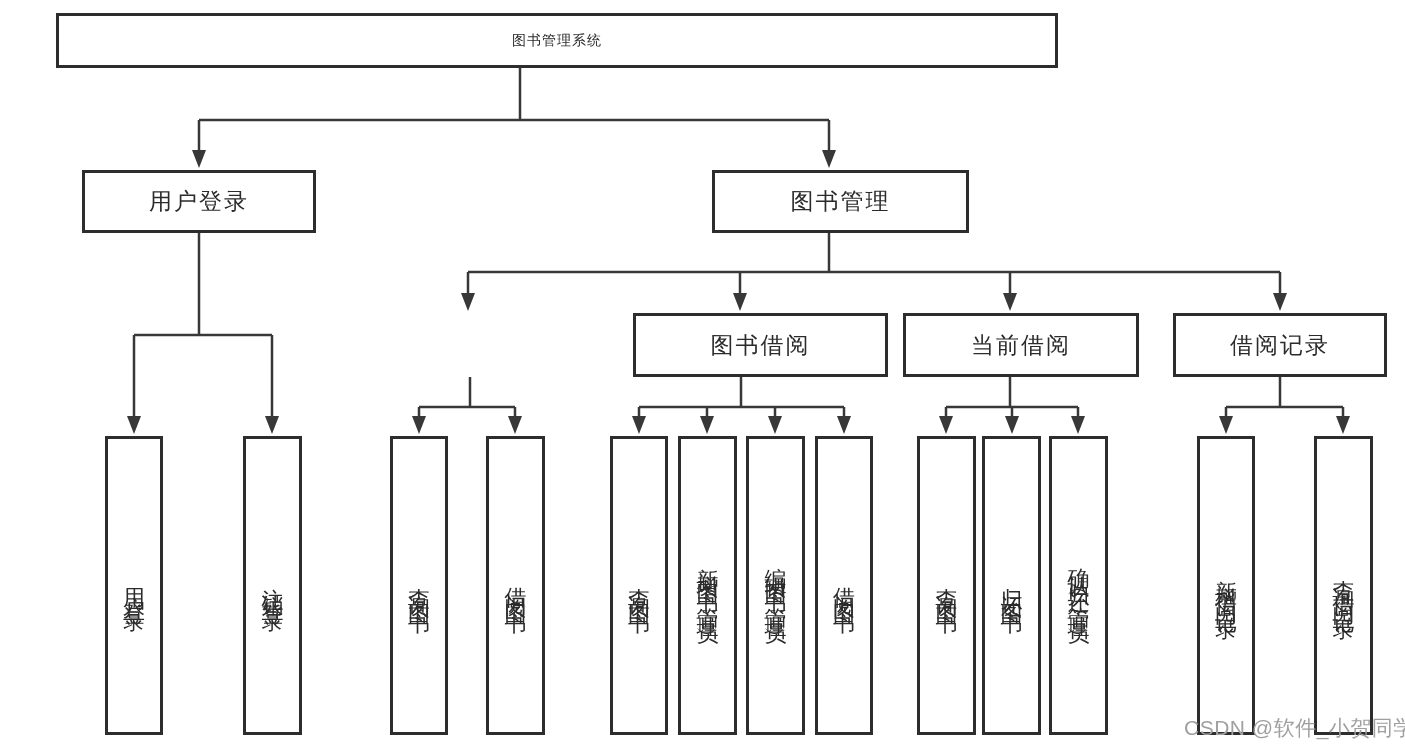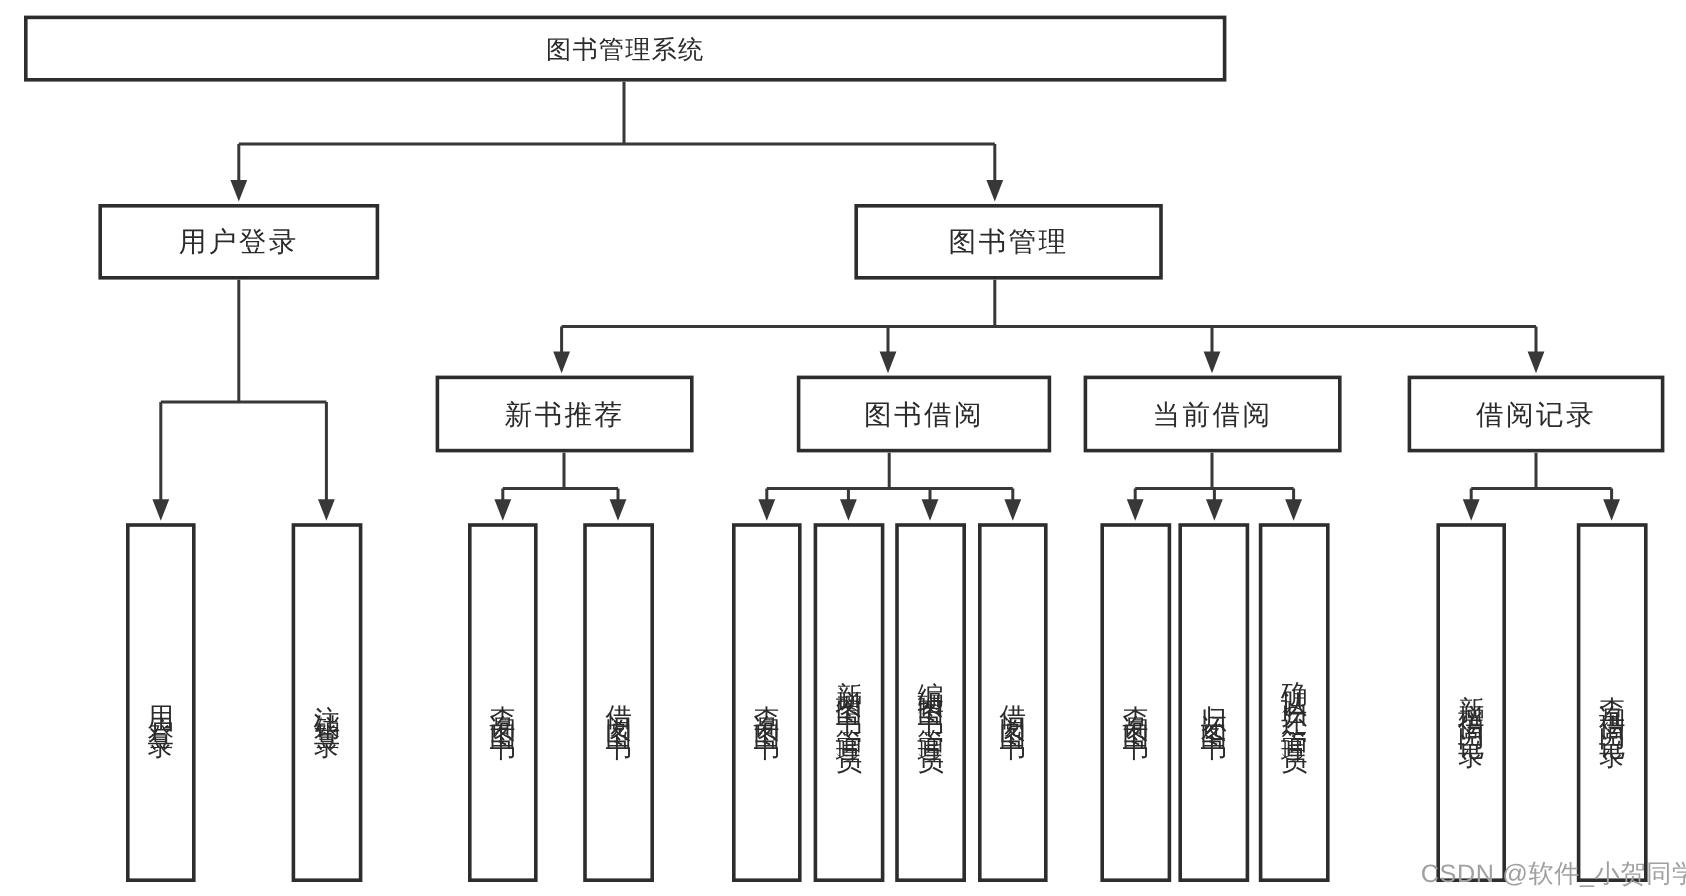--- a/index.html
+++ b/index.html
@@ -16,7 +16,7 @@
     color:#2b2b2b;
   }
   .h-node { font-size:23px; letter-spacing:2px; white-space:nowrap; }
-  .root-node { font-size:21px; letter-spacing:1px; }
+  .root-node { font-size:14px; letter-spacing:1px;margin-left:36px; }
   .leaf {
     writing-mode:vertical-rl; text-orientation:mixed;
     font-size:22px; letter-spacing:8px; line-height:1;

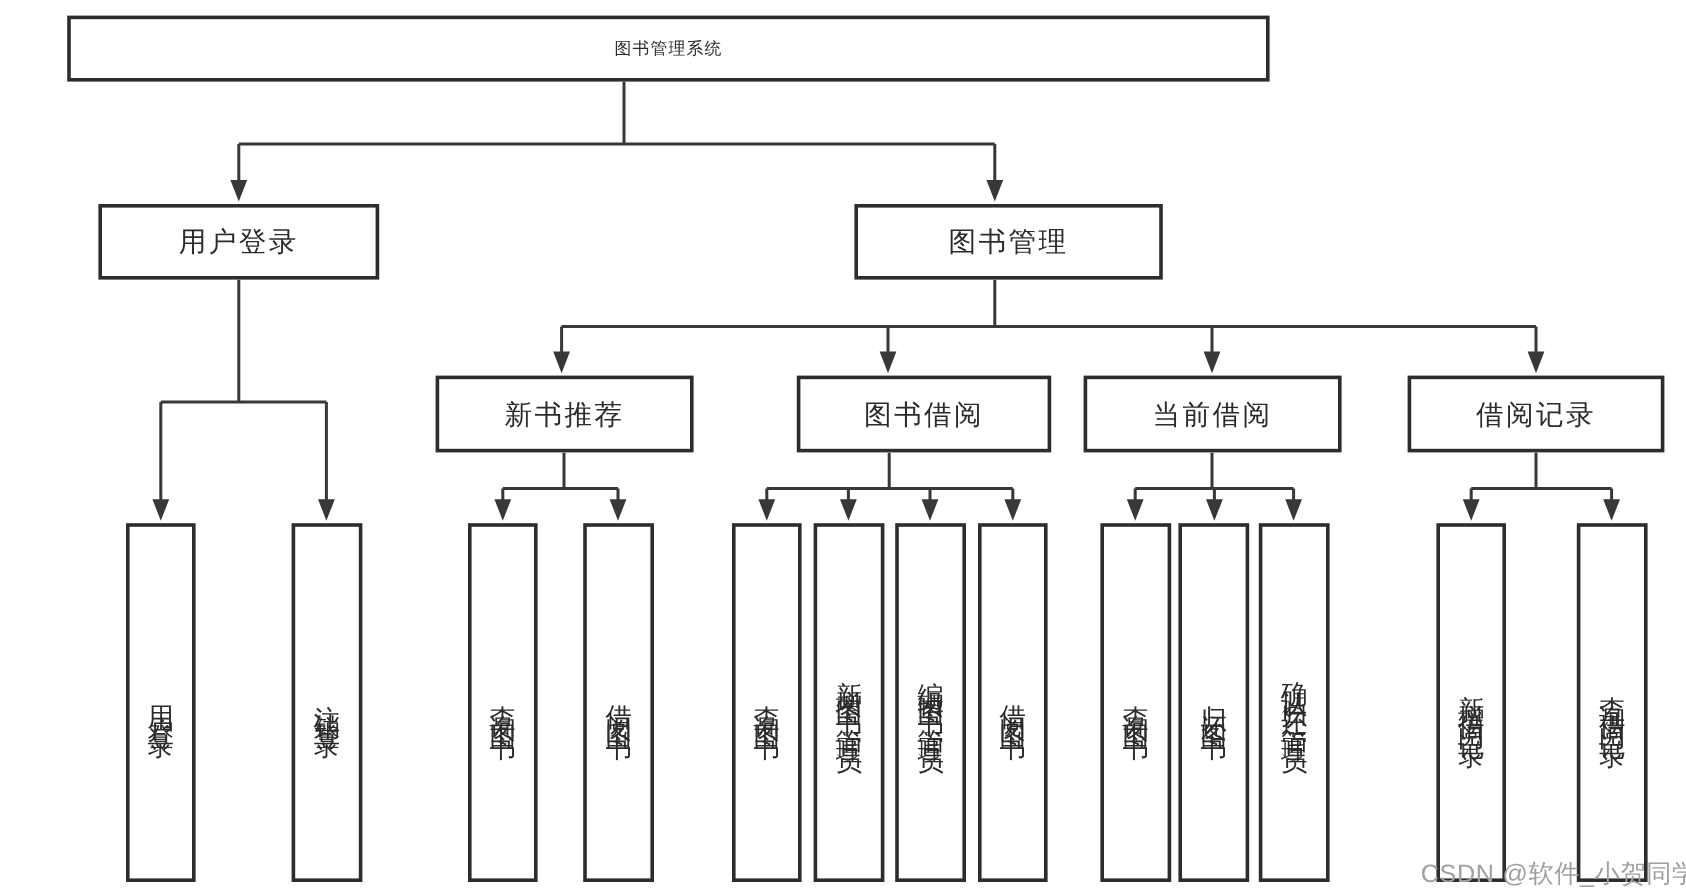--- a/index.html
+++ b/index.html
@@ -67,7 +67,6 @@
   <div class="node h-node" style="left:82px;top:170px;width:234px;height:63px">用户登录</div>
   <div class="node h-node" style="left:712px;top:170px;width:257px;height:63px">图书管理</div>
 
-  <div class="node h-node" style="left:363px;top:313px;width:215px;height:64px">新书推荐</div>
   <div class="node h-node" style="left:664px;top:313px;width:212px;height:64px">图书借阅</div>
   <div class="node h-node" style="left:903px;top:313px;width:215px;height:64px">当前借阅</div>
   <div class="node h-node" style="left:1173px;top:313px;width:214px;height:64px">借阅记录</div>

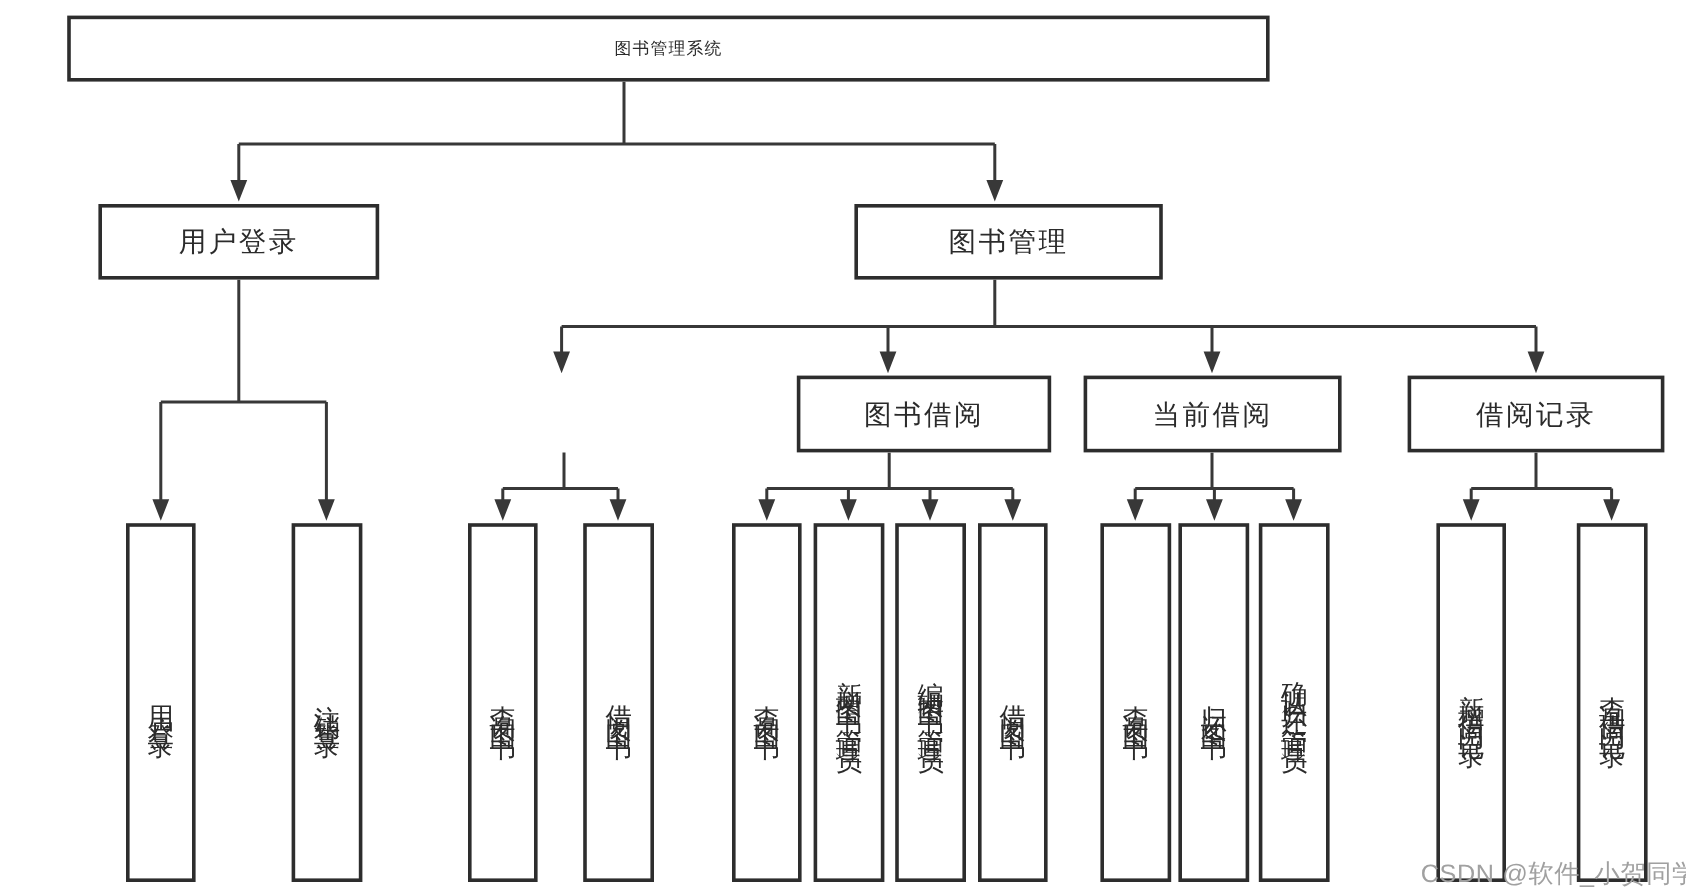--- a/index.html
+++ b/index.html
@@ -67,7 +67,7 @@
   <div class="node h-node" style="left:82px;top:170px;width:234px;height:63px">用户登录</div>
   <div class="node h-node" style="left:712px;top:170px;width:257px;height:63px">图书管理</div>
 
-  <div class="node h-node" style="left:664px;top:313px;width:212px;height:64px">图书借阅</div>
+  <div class="node h-node" style="left:633px;top:313px;width:255px;height:64px">图书借阅</div>
   <div class="node h-node" style="left:903px;top:313px;width:215px;height:64px">当前借阅</div>
   <div class="node h-node" style="left:1173px;top:313px;width:214px;height:64px">借阅记录</div>
 

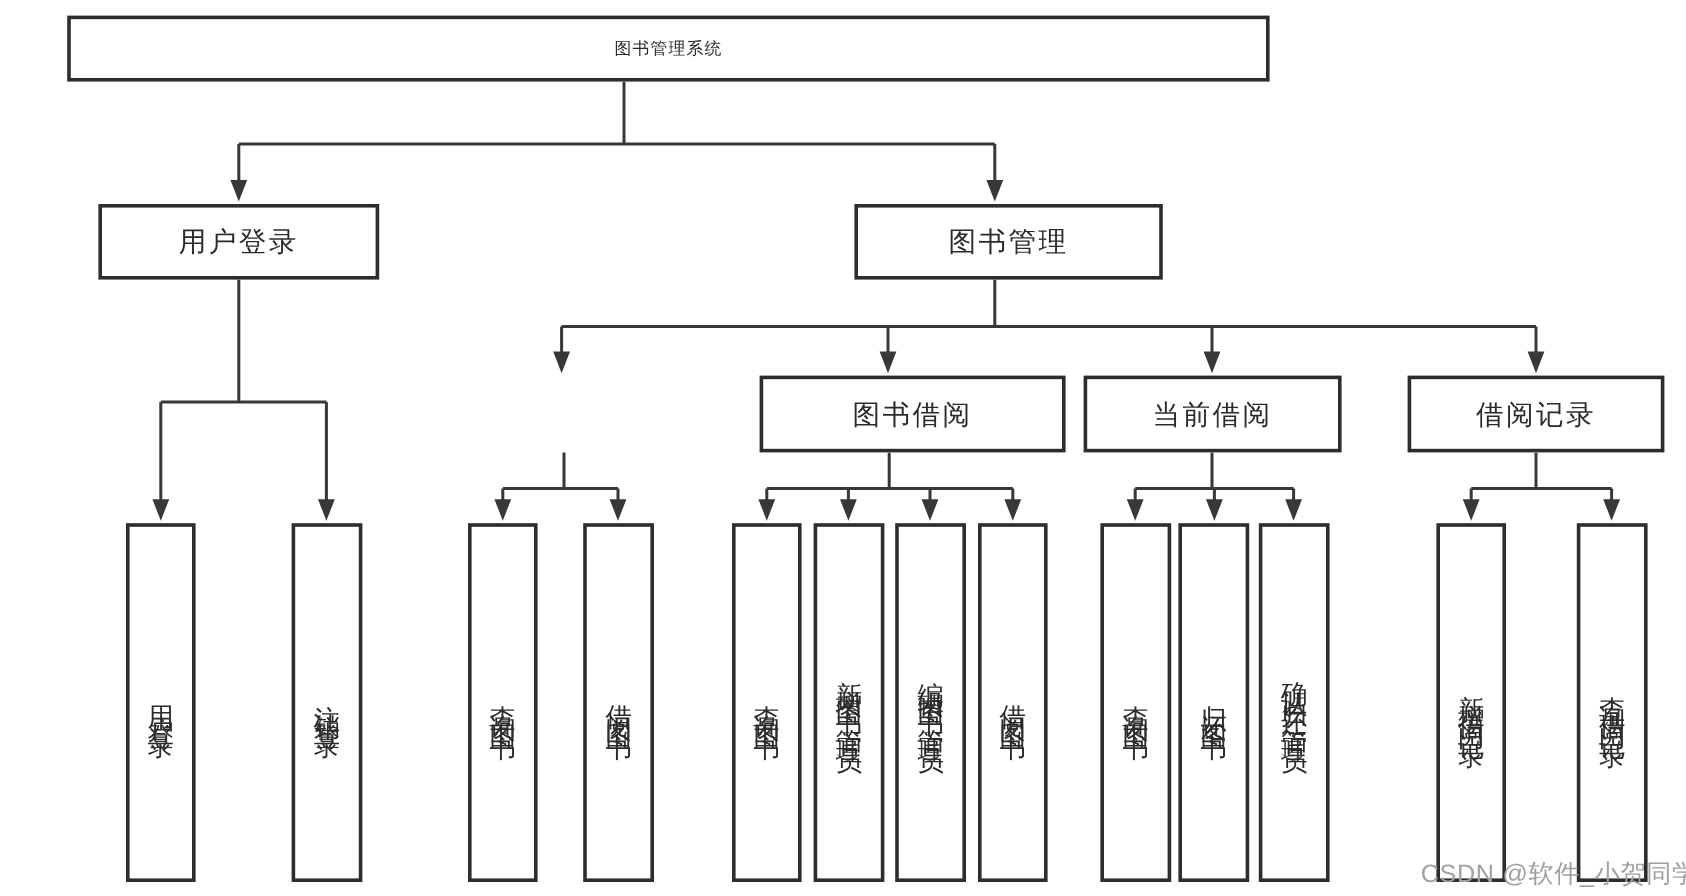--- a/index.html
+++ b/index.html
@@ -68,7 +68,7 @@
   <div class="node h-node" style="left:712px;top:170px;width:257px;height:63px">图书管理</div>
 
   <div class="node h-node" style="left:633px;top:313px;width:255px;height:64px">图书借阅</div>
-  <div class="node h-node" style="left:903px;top:313px;width:215px;height:64px">当前借阅</div>
+  <div class="node h-node" style="left:903px;top:313px;width:236px;height:64px">当前借阅</div>
   <div class="node h-node" style="left:1173px;top:313px;width:214px;height:64px">借阅记录</div>
 
   <div class="node leaf" style="left:105px;top:436px;width:58px;height:299px">用户登录</div>

